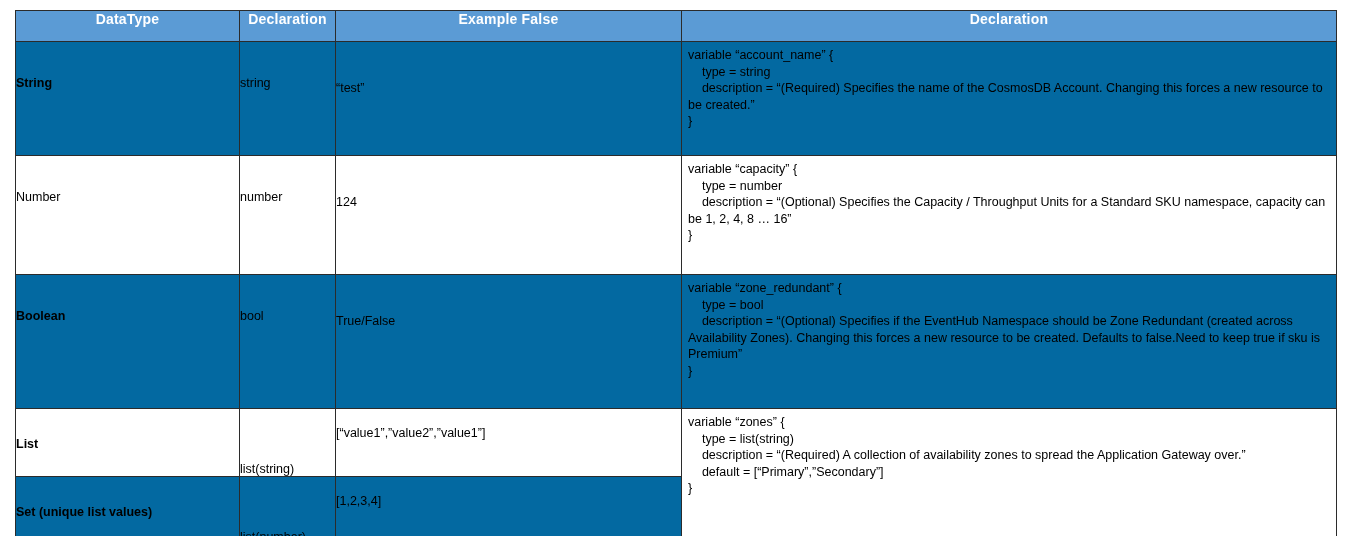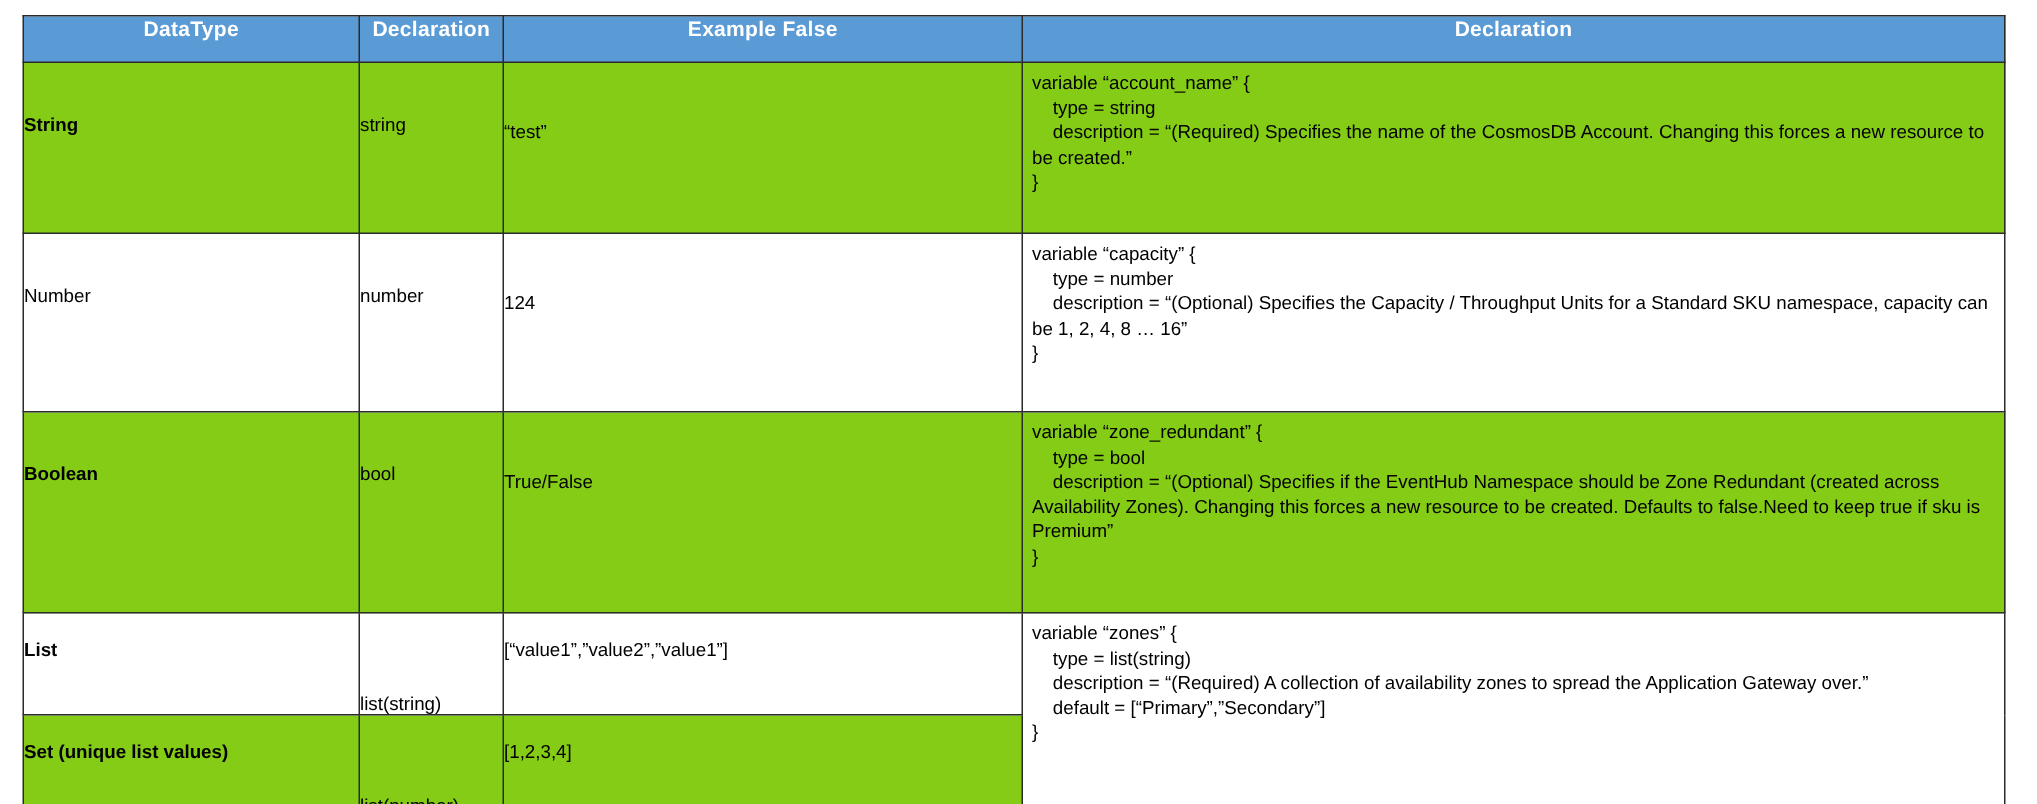--- a/index.html
+++ b/index.html
@@ -49,7 +49,7 @@
     padding: 6px 8px 4px 8px;
   }
   tr.tint > td {
-    background: #84cc16;
+    background: #0369a1;
   }
   tr.plain > td {
     background: #ffffff;

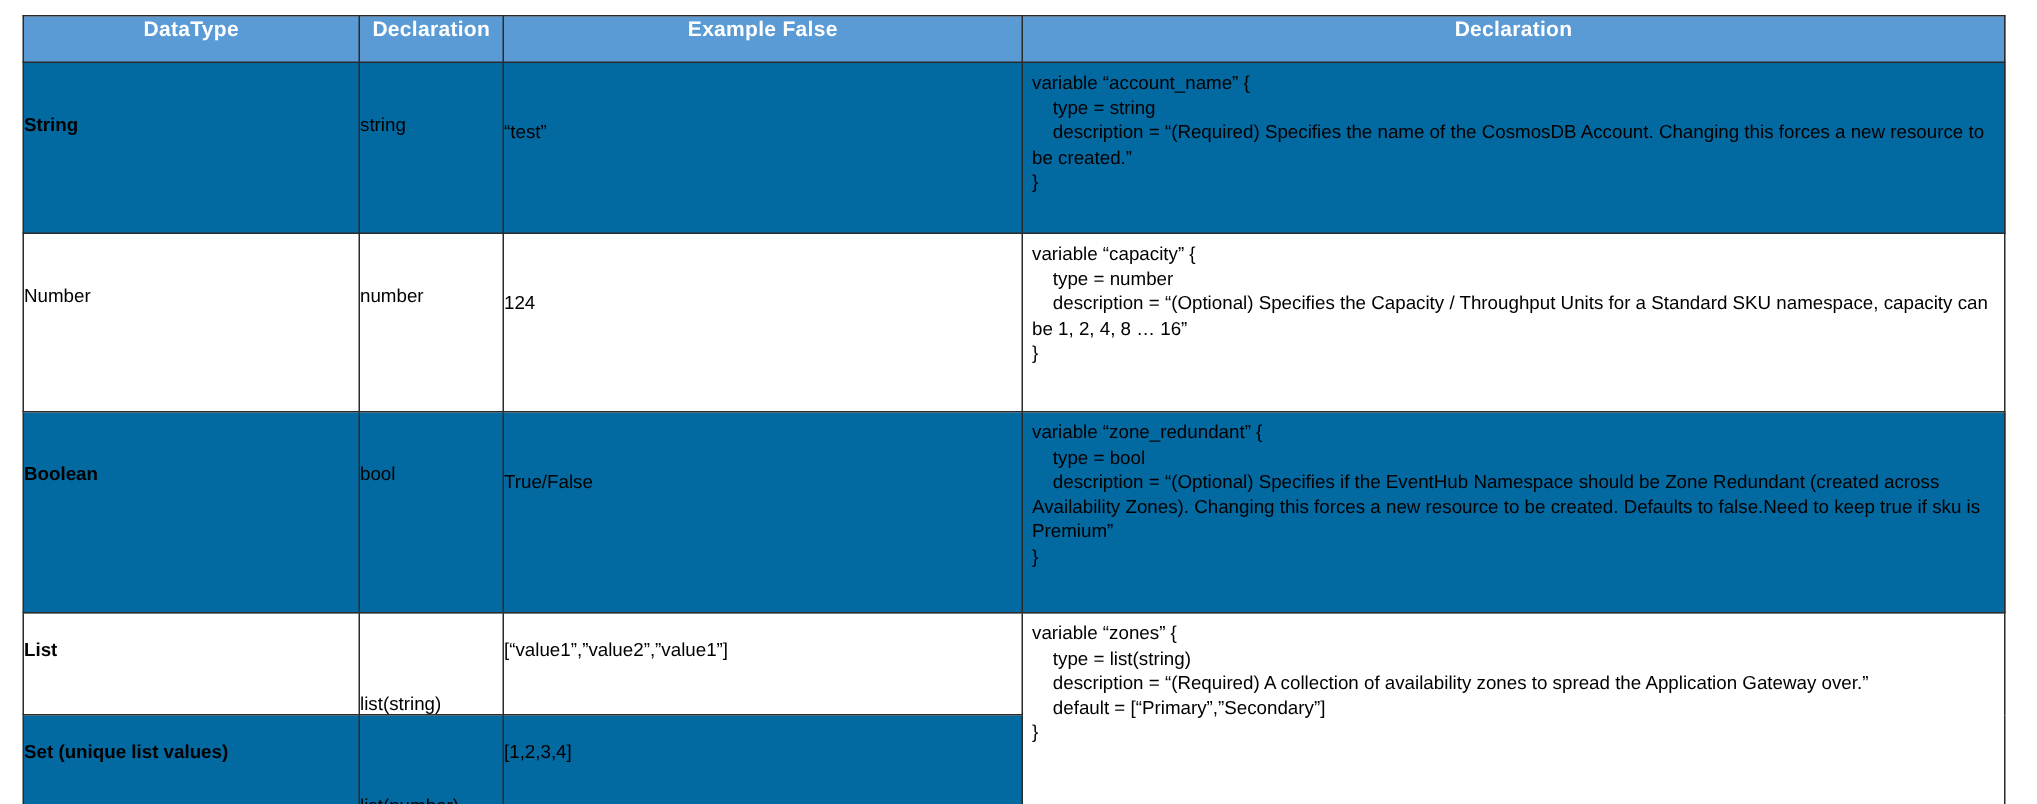--- a/index.html
+++ b/index.html
@@ -66,7 +66,7 @@
     font-weight: normal;
   }
   .dt-label.short {
-    padding-top: 17px;
+    padding-top: 28px;
   }
   .decl-type {
     font-size: 12.5px;

